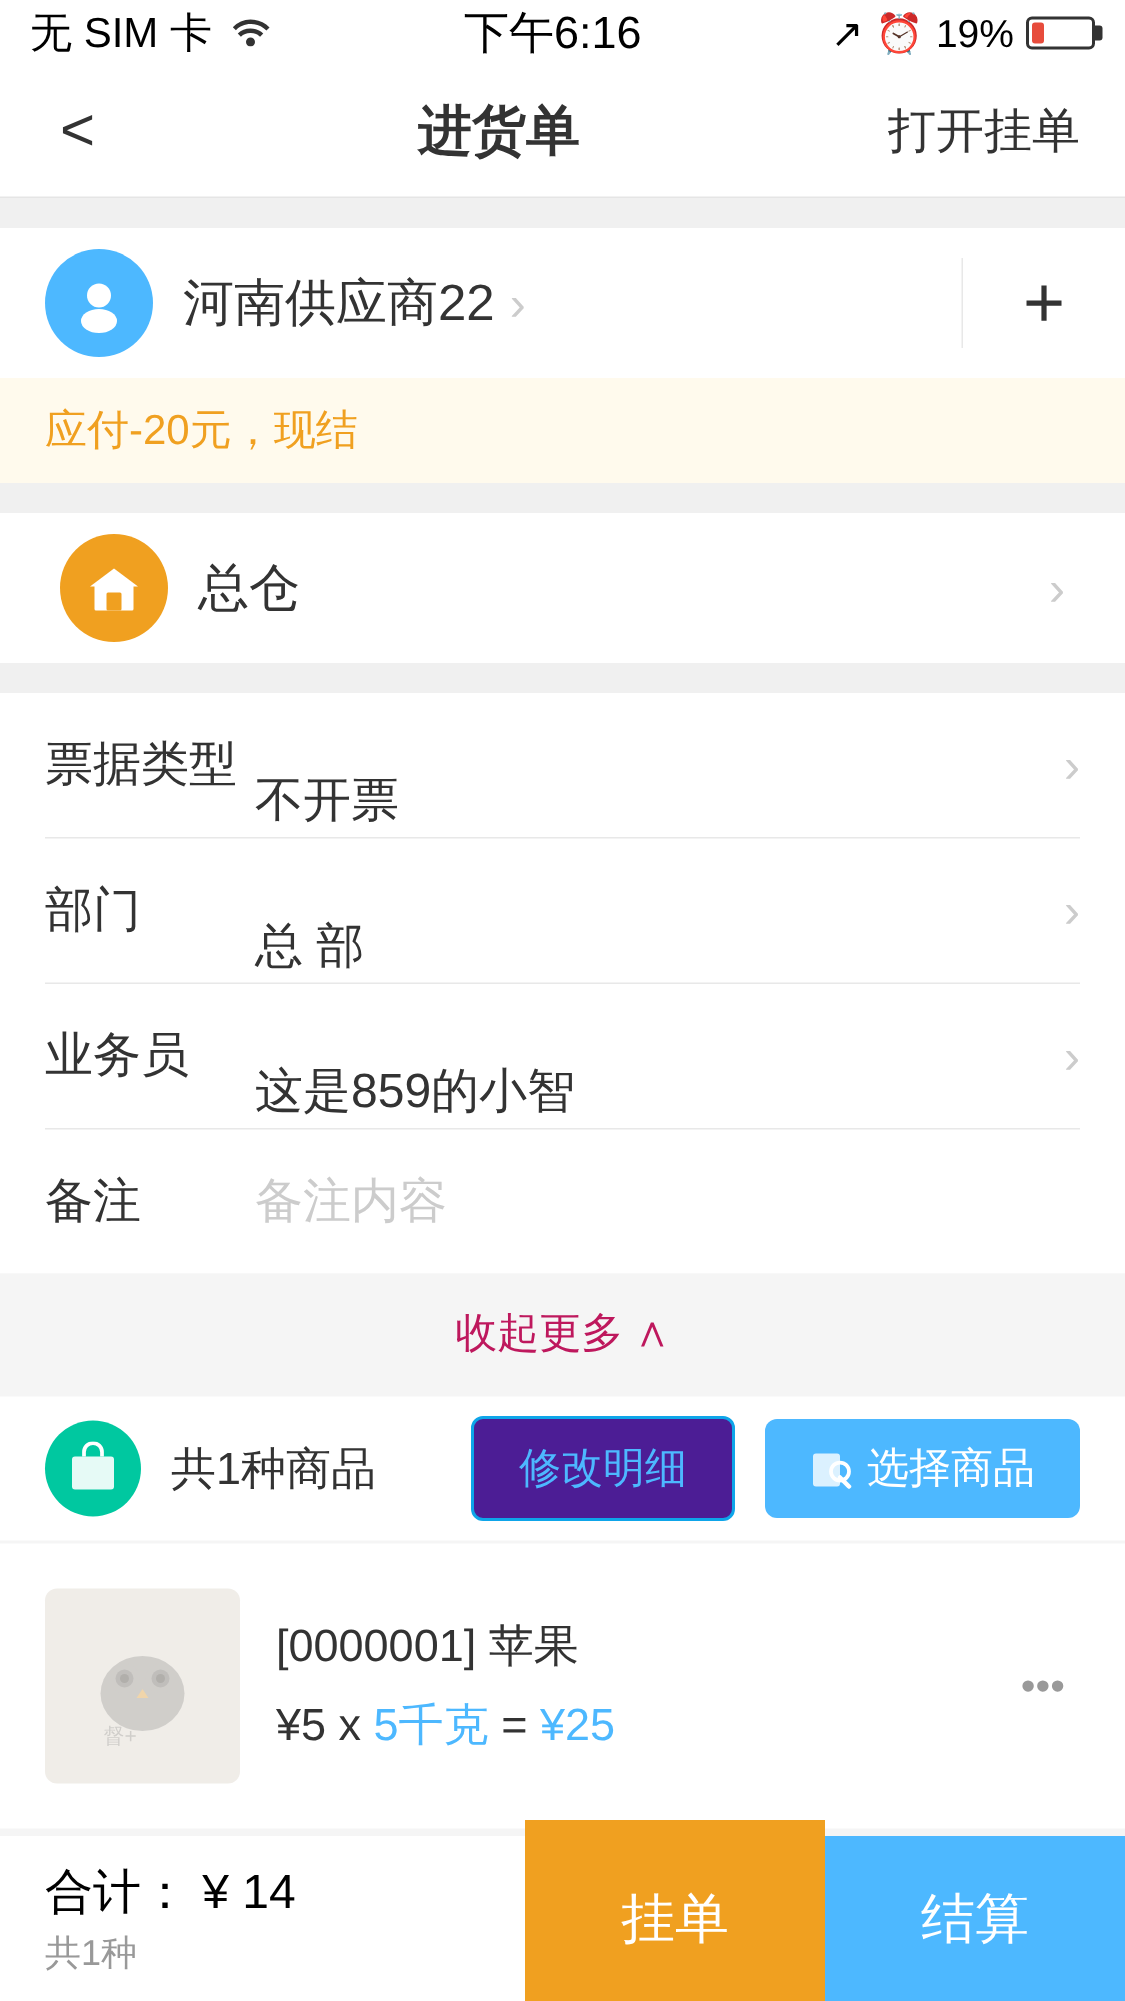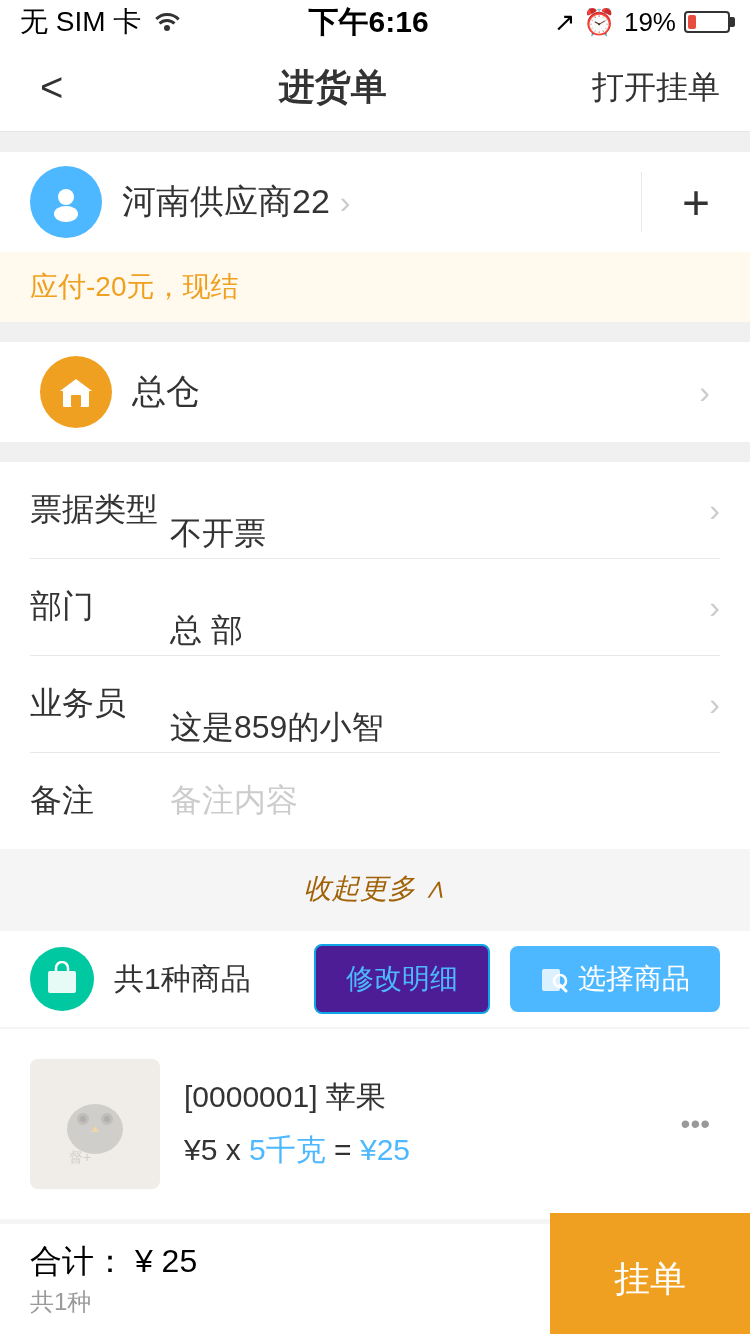--- a/index.html
+++ b/index.html
@@ -25,7 +25,7 @@
       font-weight: 500;
     }
     .status-left { display: flex; align-items: center; gap: 10px; justify-content: center; }
-    .status-center { font-size: 30px; font-weight: 700; }
+    .status-center { font-size: 30px; font-weight: 400; }
     .status-right { display: flex; align-items: center; gap: 8px; font-size: 26px; }
     .battery-icon {
       width: 46px; height: 22px; border: 2px solid #333; border-radius: 4px; position: relative; display: inline-block;

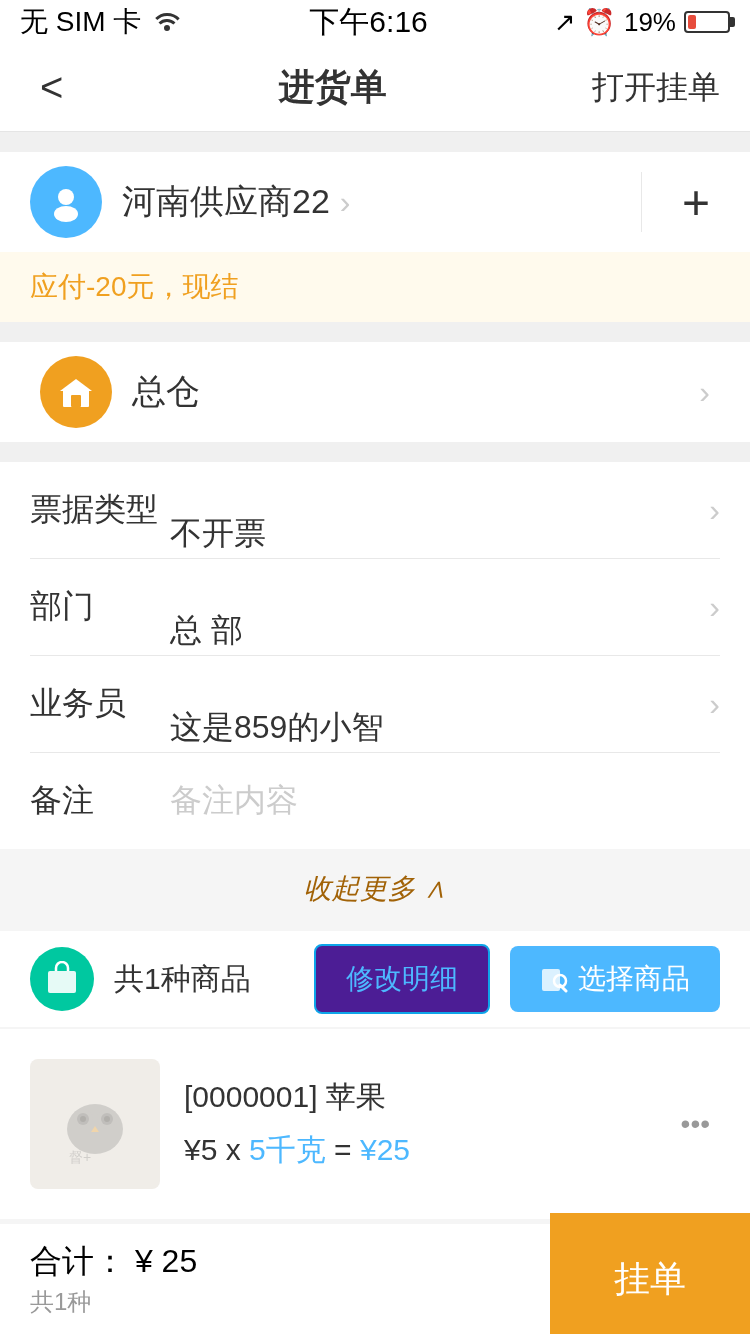--- a/index.html
+++ b/index.html
@@ -175,8 +175,7 @@
     }
     .collapse-text {
       font-size: 28px;
-      color: #a16207;
-      font-style: italic;
+      color: #be185d;
     }
 
     

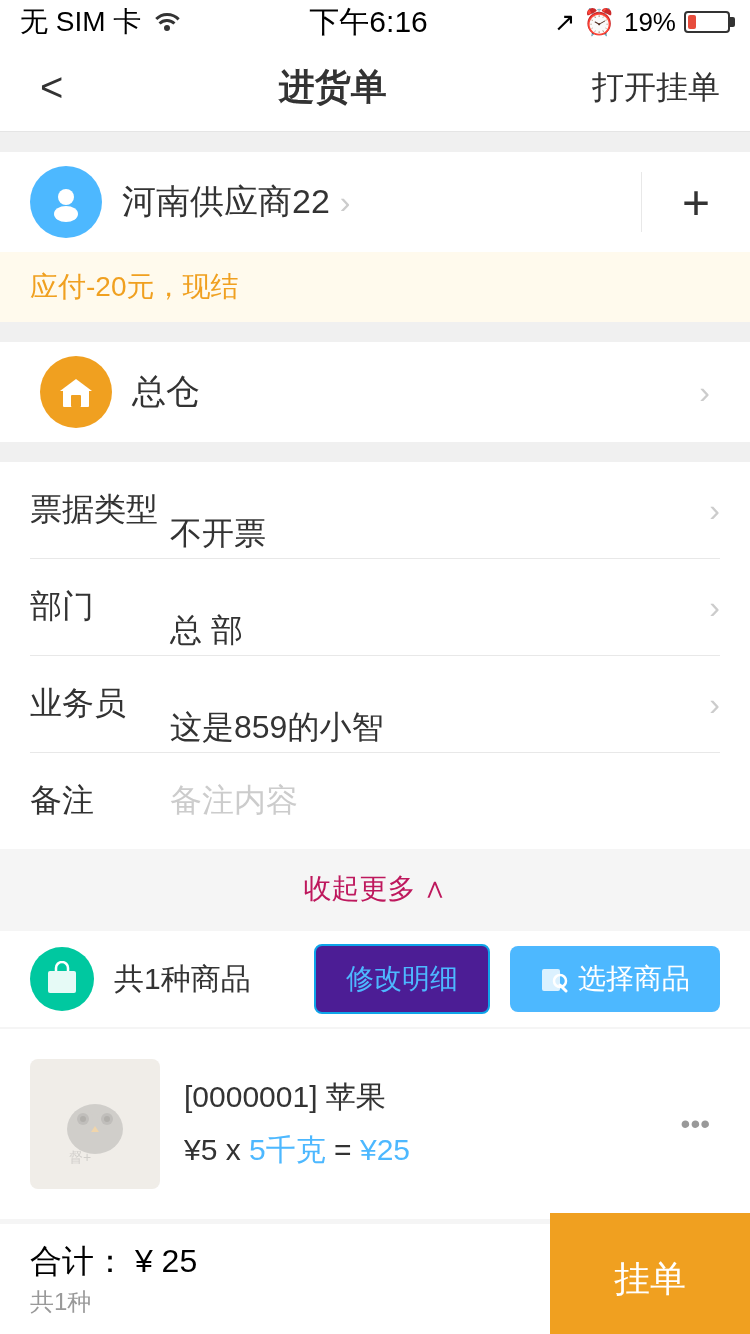--- a/index.html
+++ b/index.html
@@ -432,7 +432,7 @@
   <div class="total-section">
     <div>
       <span>合计：</span>
-      <span>¥ 25</span>
+      <span>¥ 14</span>
     </div>
     <div class="total-count">共1种</div>
   </div>

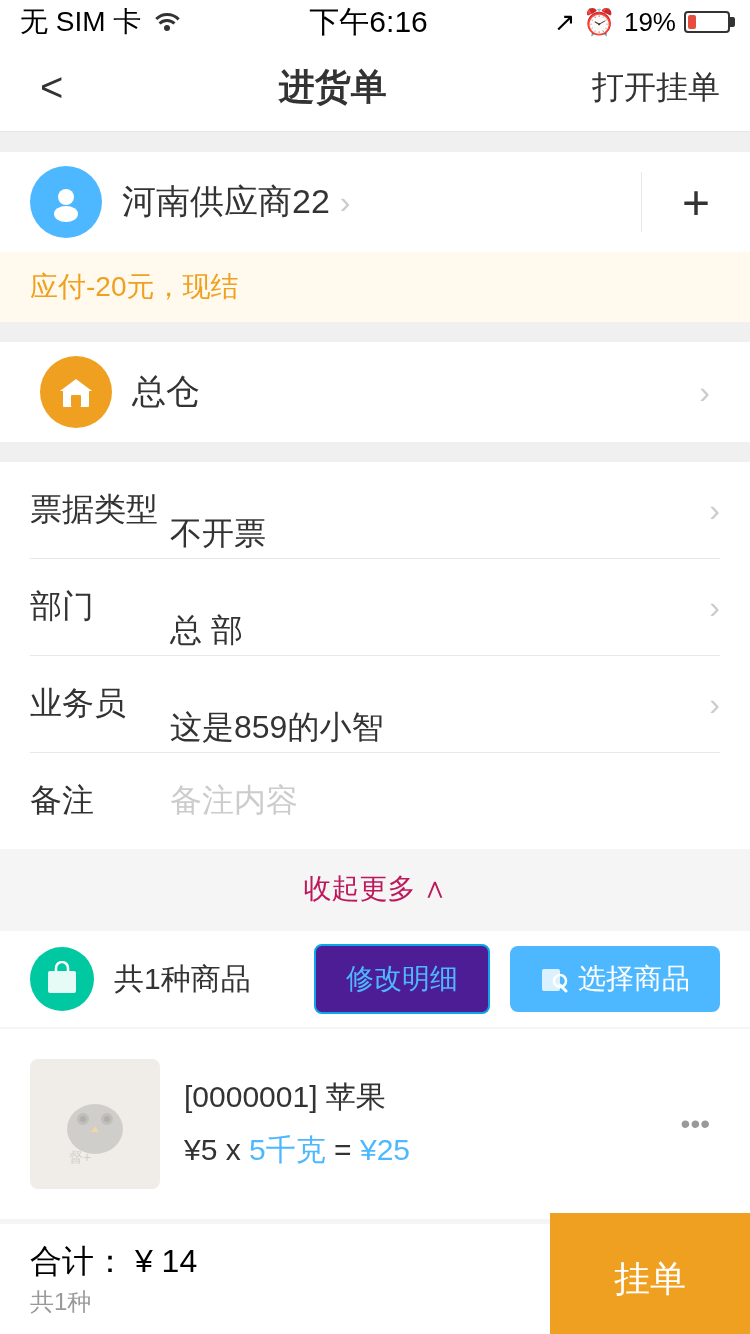--- a/index.html
+++ b/index.html
@@ -437,6 +437,7 @@
     <div class="total-count">共1种</div>
   </div>
   <div class="hang-btn">挂单</div>
+  <div class="settle-btn">结算</div>
 </div>
 
 </body></html>

